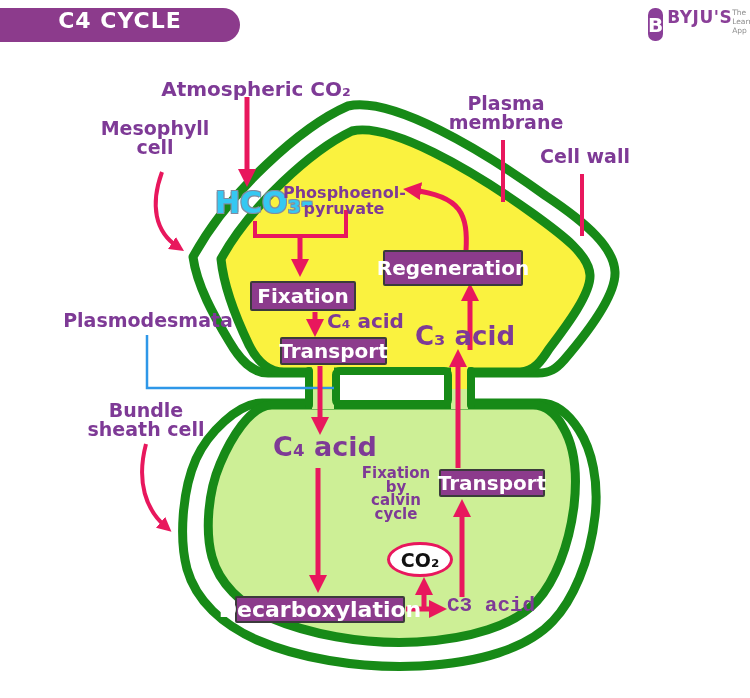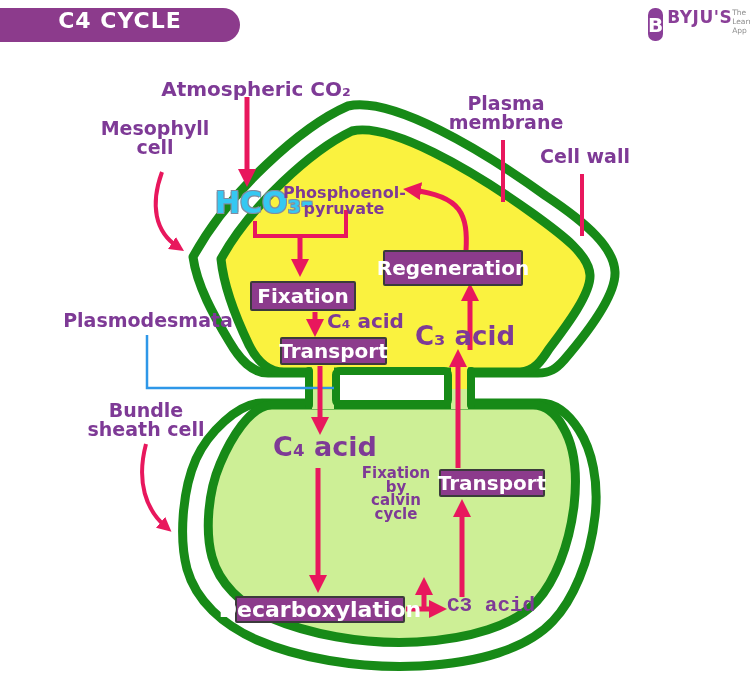--- a/index.html
+++ b/index.html
@@ -124,6 +124,9 @@
 cycle</div>
   <div class="label" style="left:447px;top:595px;font-size:21px;font-family:Liberation Mono, monospace;">C3 acid</div>
 
+  <div id="co2-ellipse">
+    <span>CO₂</span>
+  </div>
 
   <div class="pbox" style="left:250px;top:281px;width:106px;height:30px;font-size:20px;">Fixation</div>
   <div class="pbox" style="left:280px;top:337px;width:107px;height:28px;font-size:20px;">Transport</div>

